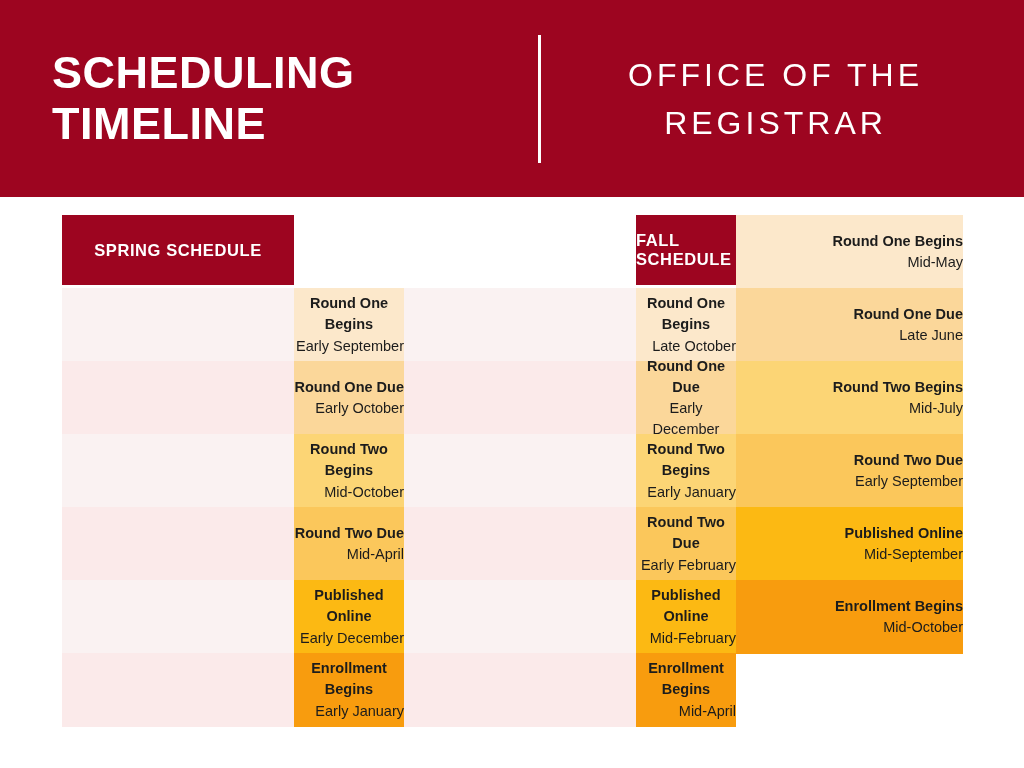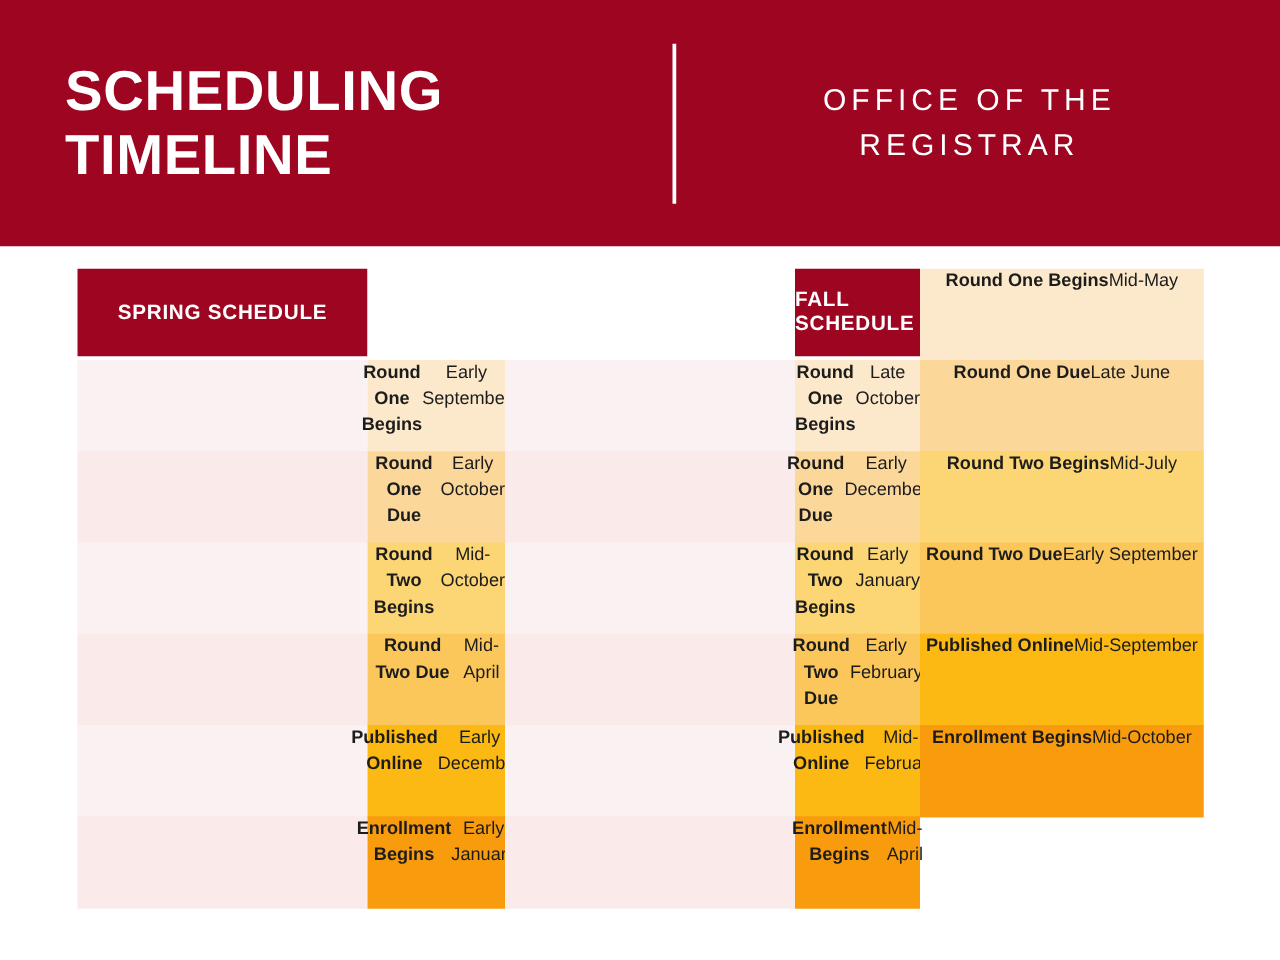--- a/index.html
+++ b/index.html
@@ -54,7 +54,7 @@
     flex: 1;
     text-align: center;
     color: #ffffff;
-    font-size: 24px;
+    font-size: 32px;
     letter-spacing: 4px;
     line-height: 1.5;
     text-transform: uppercase;

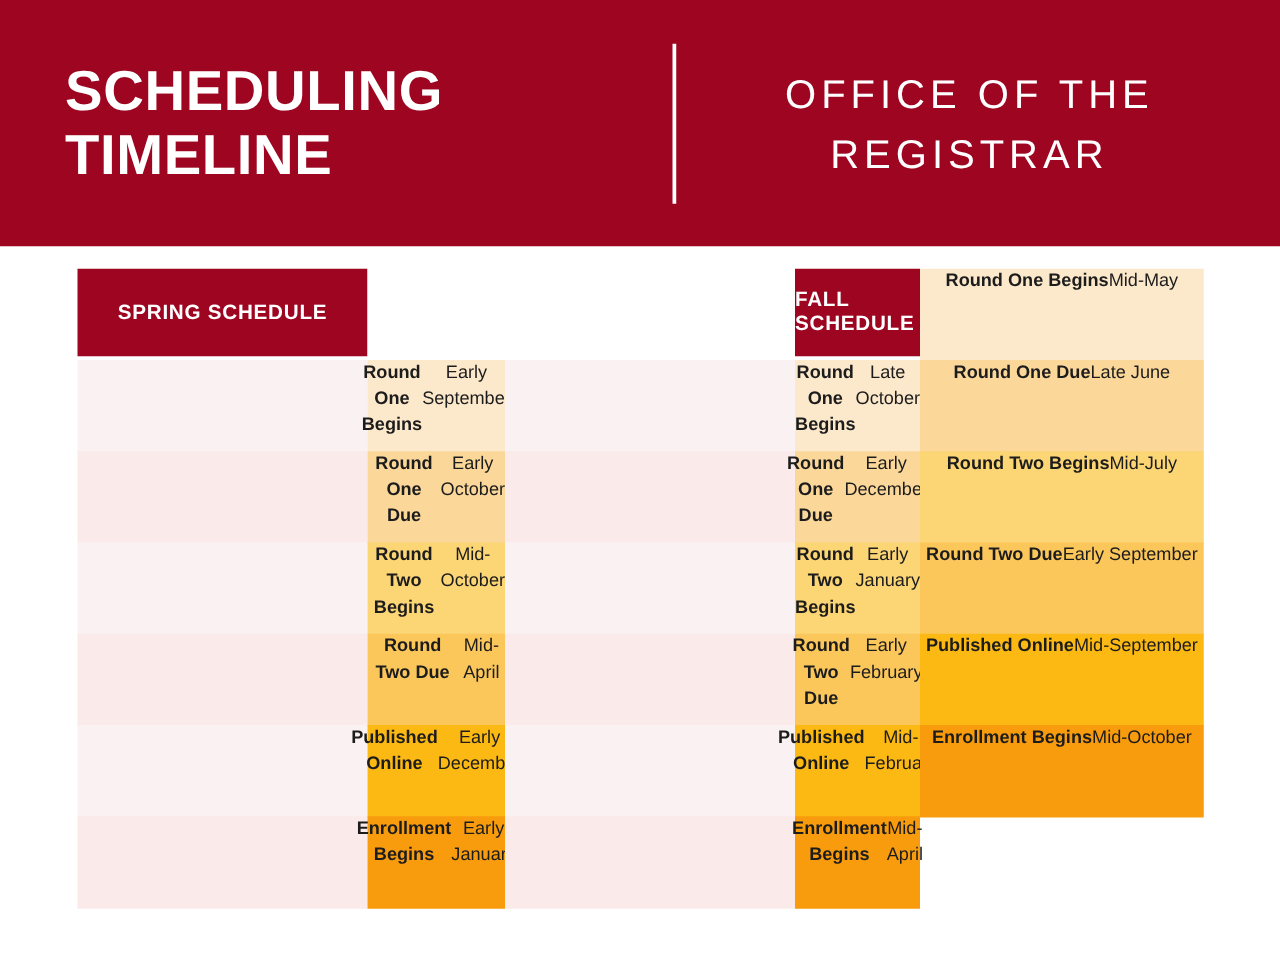--- a/index.html
+++ b/index.html
@@ -93,8 +93,8 @@
   }
   .cell {
     display: flex;
-    flex-direction: row;
-    align-items: flex-start;
+    flex-direction: column;
+    align-items: flex-end;
     justify-content: center;
     text-align: center;
     color: #1c1c1c;

